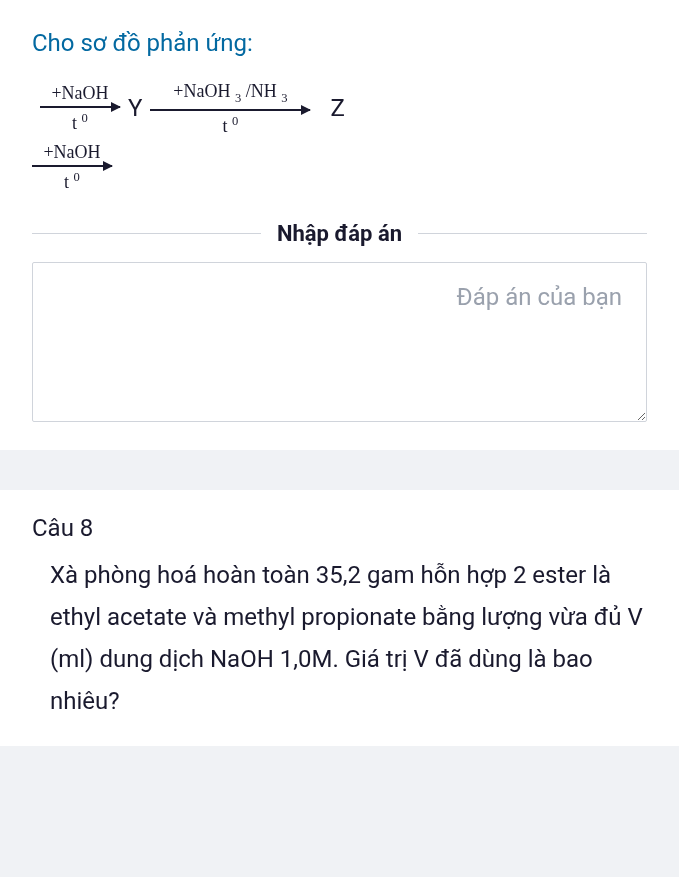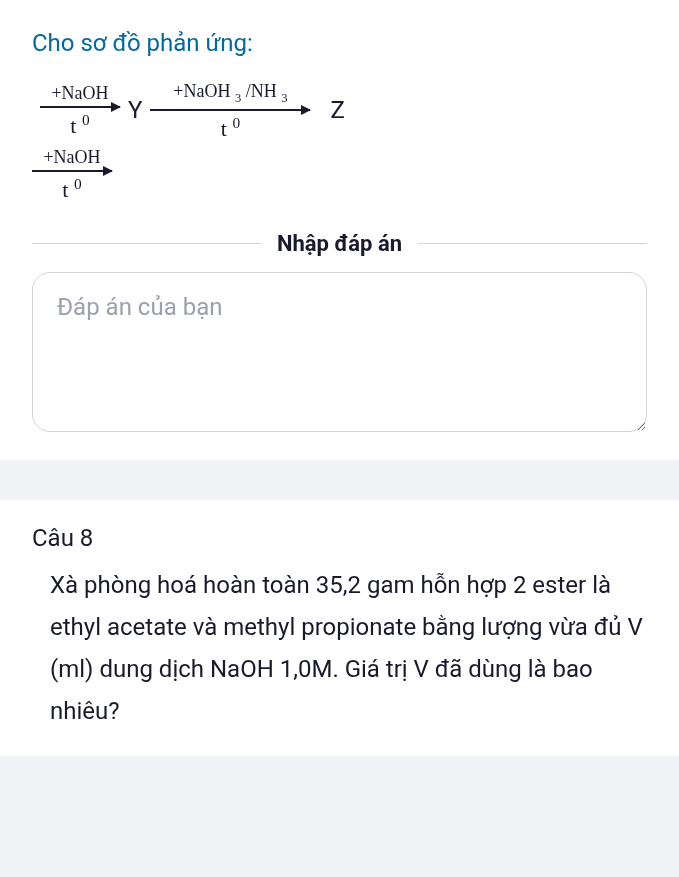--- a/index.html
+++ b/index.html
@@ -74,7 +74,7 @@
     }
     .arrow-bottom {
       font-family: 'Times New Roman', serif;
-      font-size: 22px;
+      font-size: 18px;
       color: #1a1a2e;
       line-height: 1;
     }

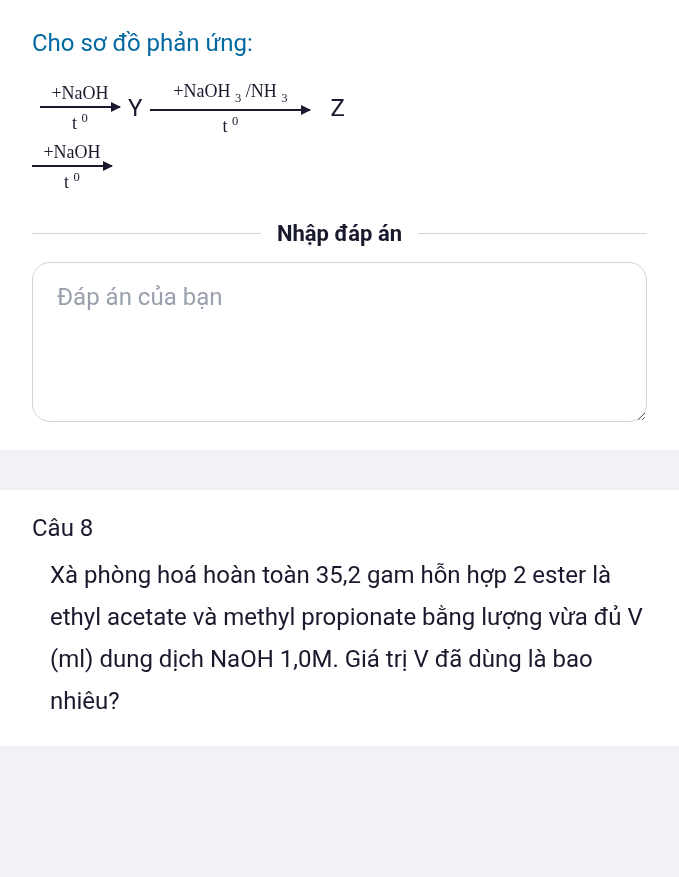--- a/index.html
+++ b/index.html
@@ -109,12 +109,13 @@
       width: 100%;
       min-height: 160px;
       border: 1px solid #d0d4db;
-      border-radius: 18px;
+      border-radius: 2px;
       padding: 20px 24px;
       font-size: 24px;
       font-family: inherit;
       color: #1a1a2e;
       resize: vertical;
+      text-align: right;
     }
     .answer-box::placeholder {
       color: #9aa1ad;

